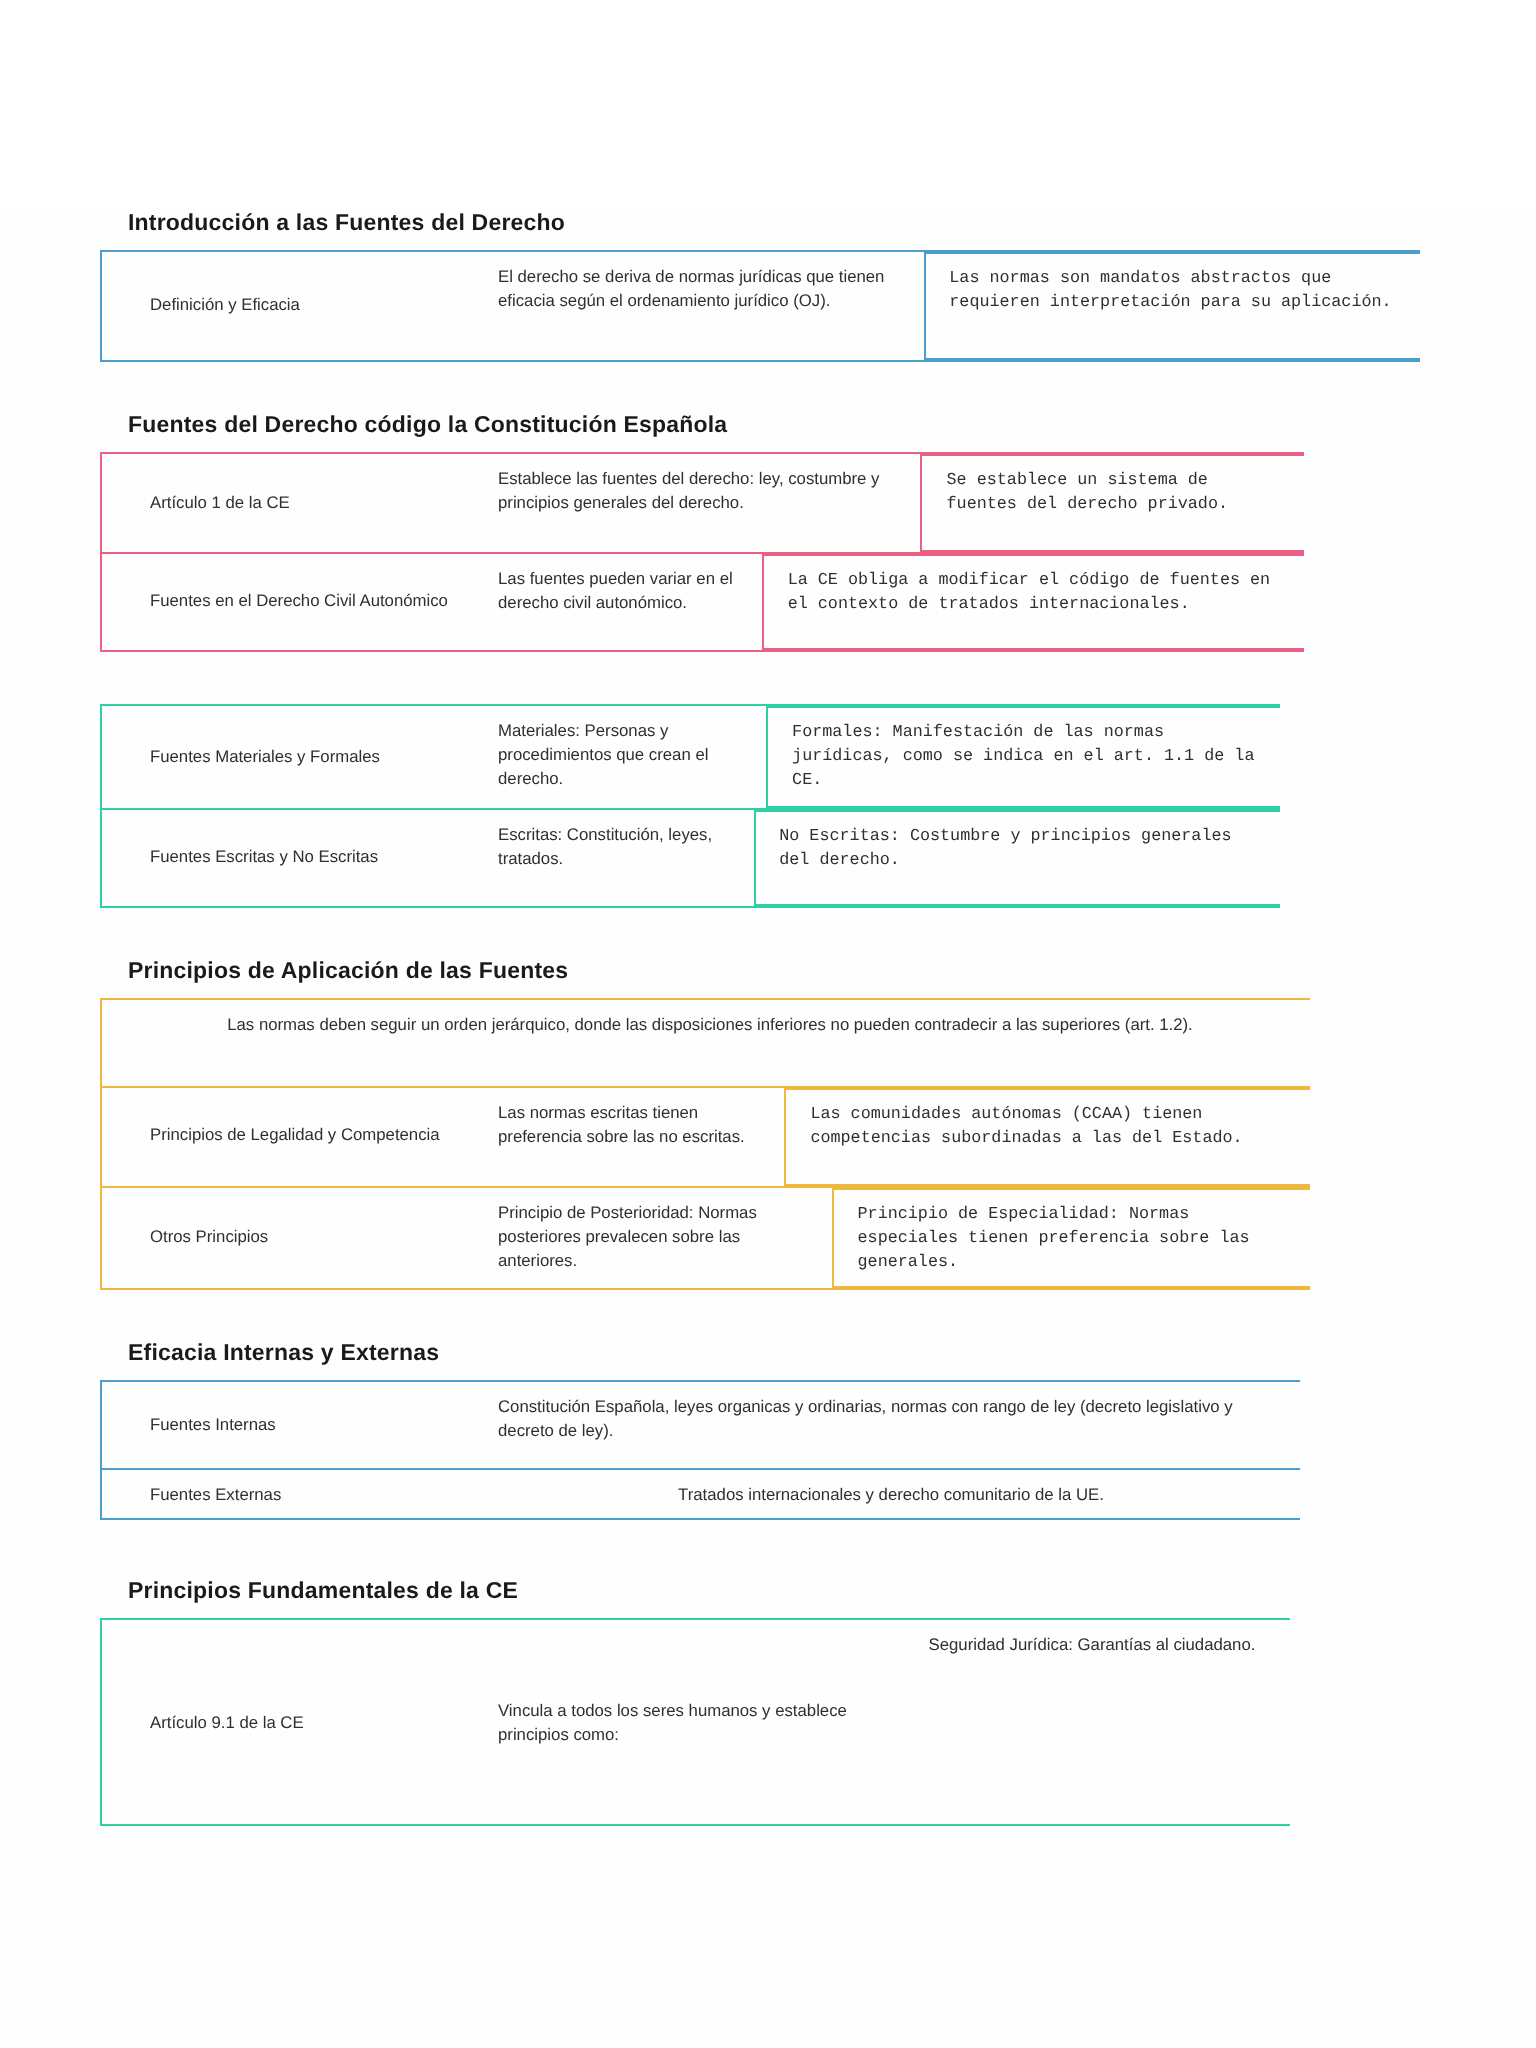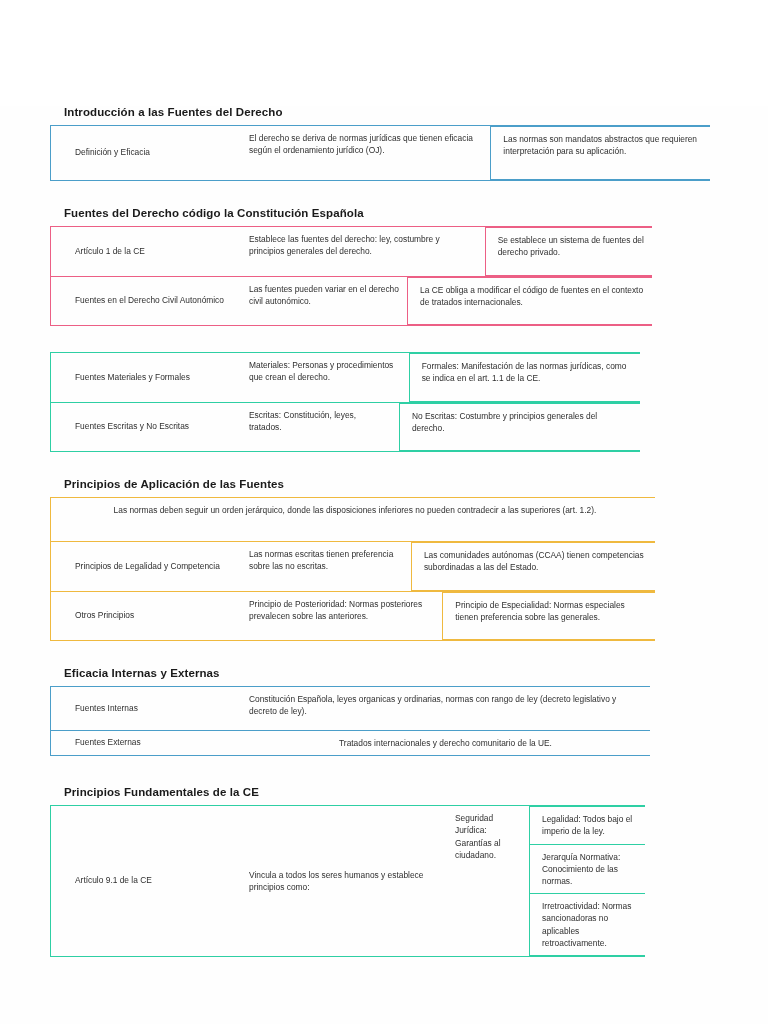--- a/index.html
+++ b/index.html
@@ -92,6 +92,7 @@
     border-top: 1.6px solid var(--c);
     border-bottom: 1.6px solid var(--c);
     margin-left: 0;
+    font-family: Liberation Mono, monospace;
   }
   .g2 > .leaf:last-child { border-bottom: none; }
 

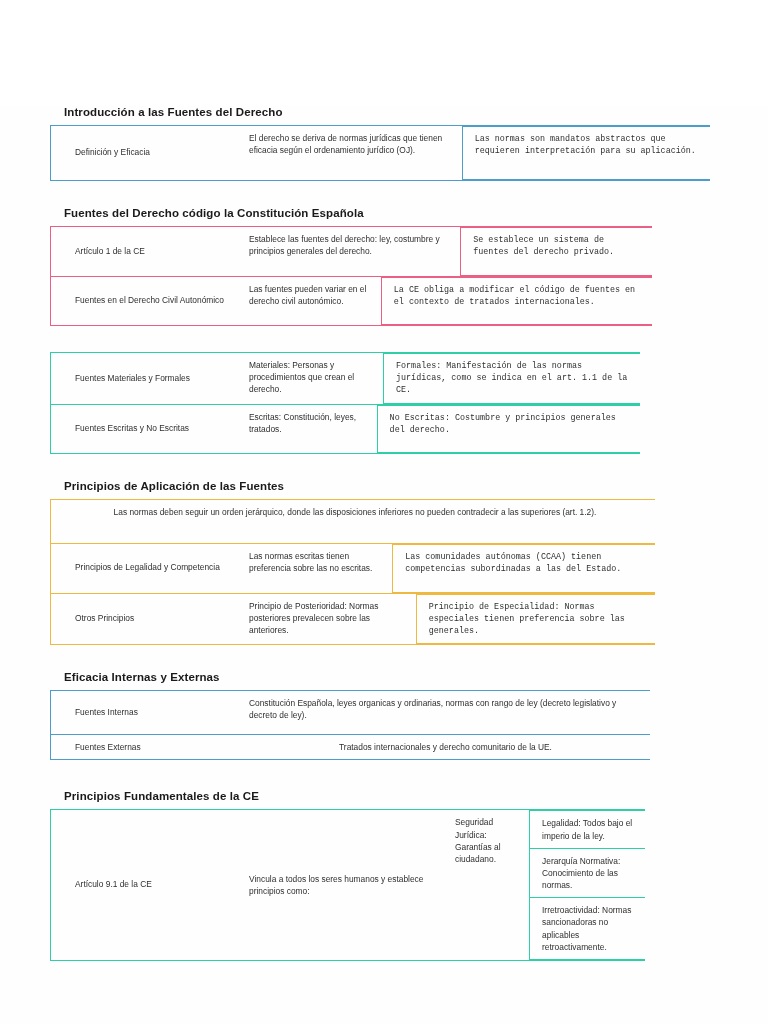--- a/index.html
+++ b/index.html
@@ -253,11 +253,6 @@
         <div class="l2mid">Vincula a todos los seres humanos y establece principios como:</div>
         <div class="l3stack">
           <div class="pre-leaf">Seguridad Jurídica: Garantías al ciudadano.</div>
-          <div class="l3box">
-            <div class="leaf">Legalidad: Todos bajo el imperio de la ley.</div>
-            <div class="leaf">Jerarquía Normativa: Conocimiento de las normas.</div>
-            <div class="leaf">Irretroactividad: Normas sancionadoras no aplicables retroactivamente.</div>
-          </div>
         </div>
       </div>
     </div>

